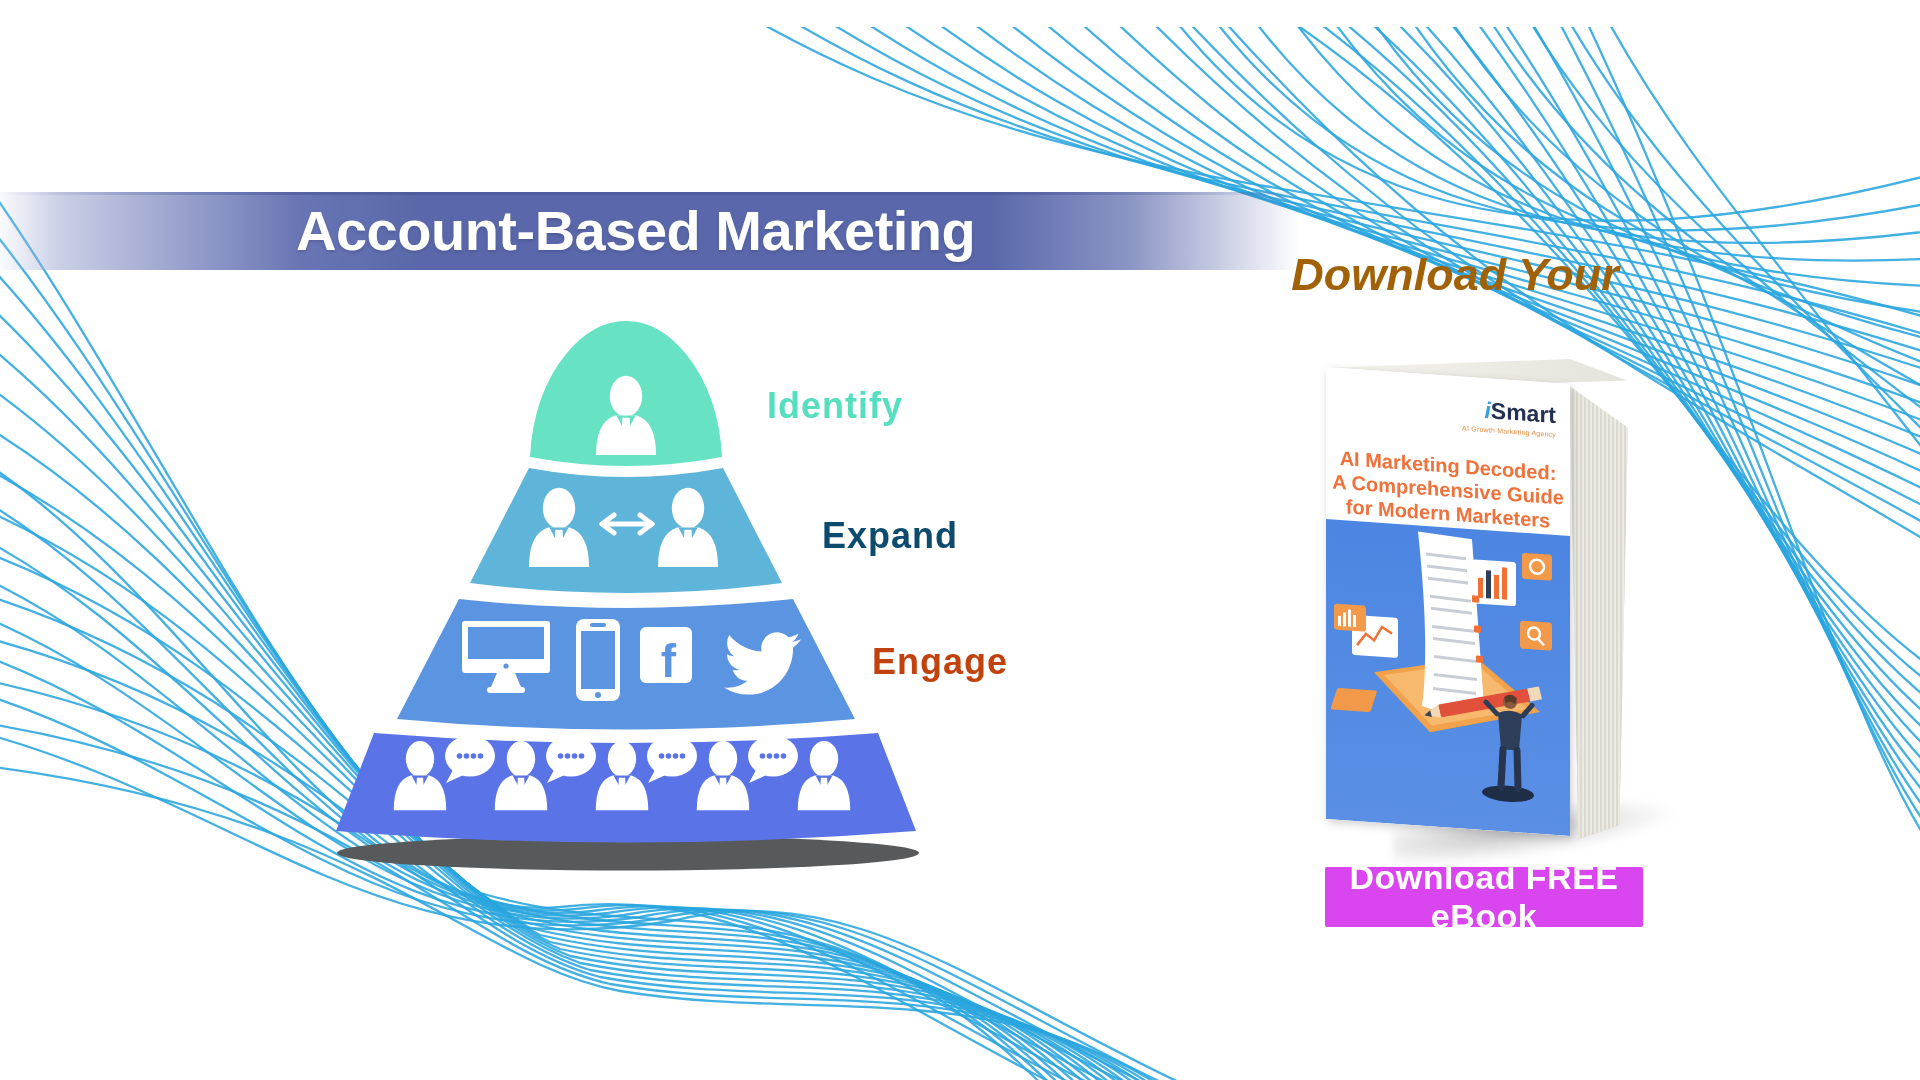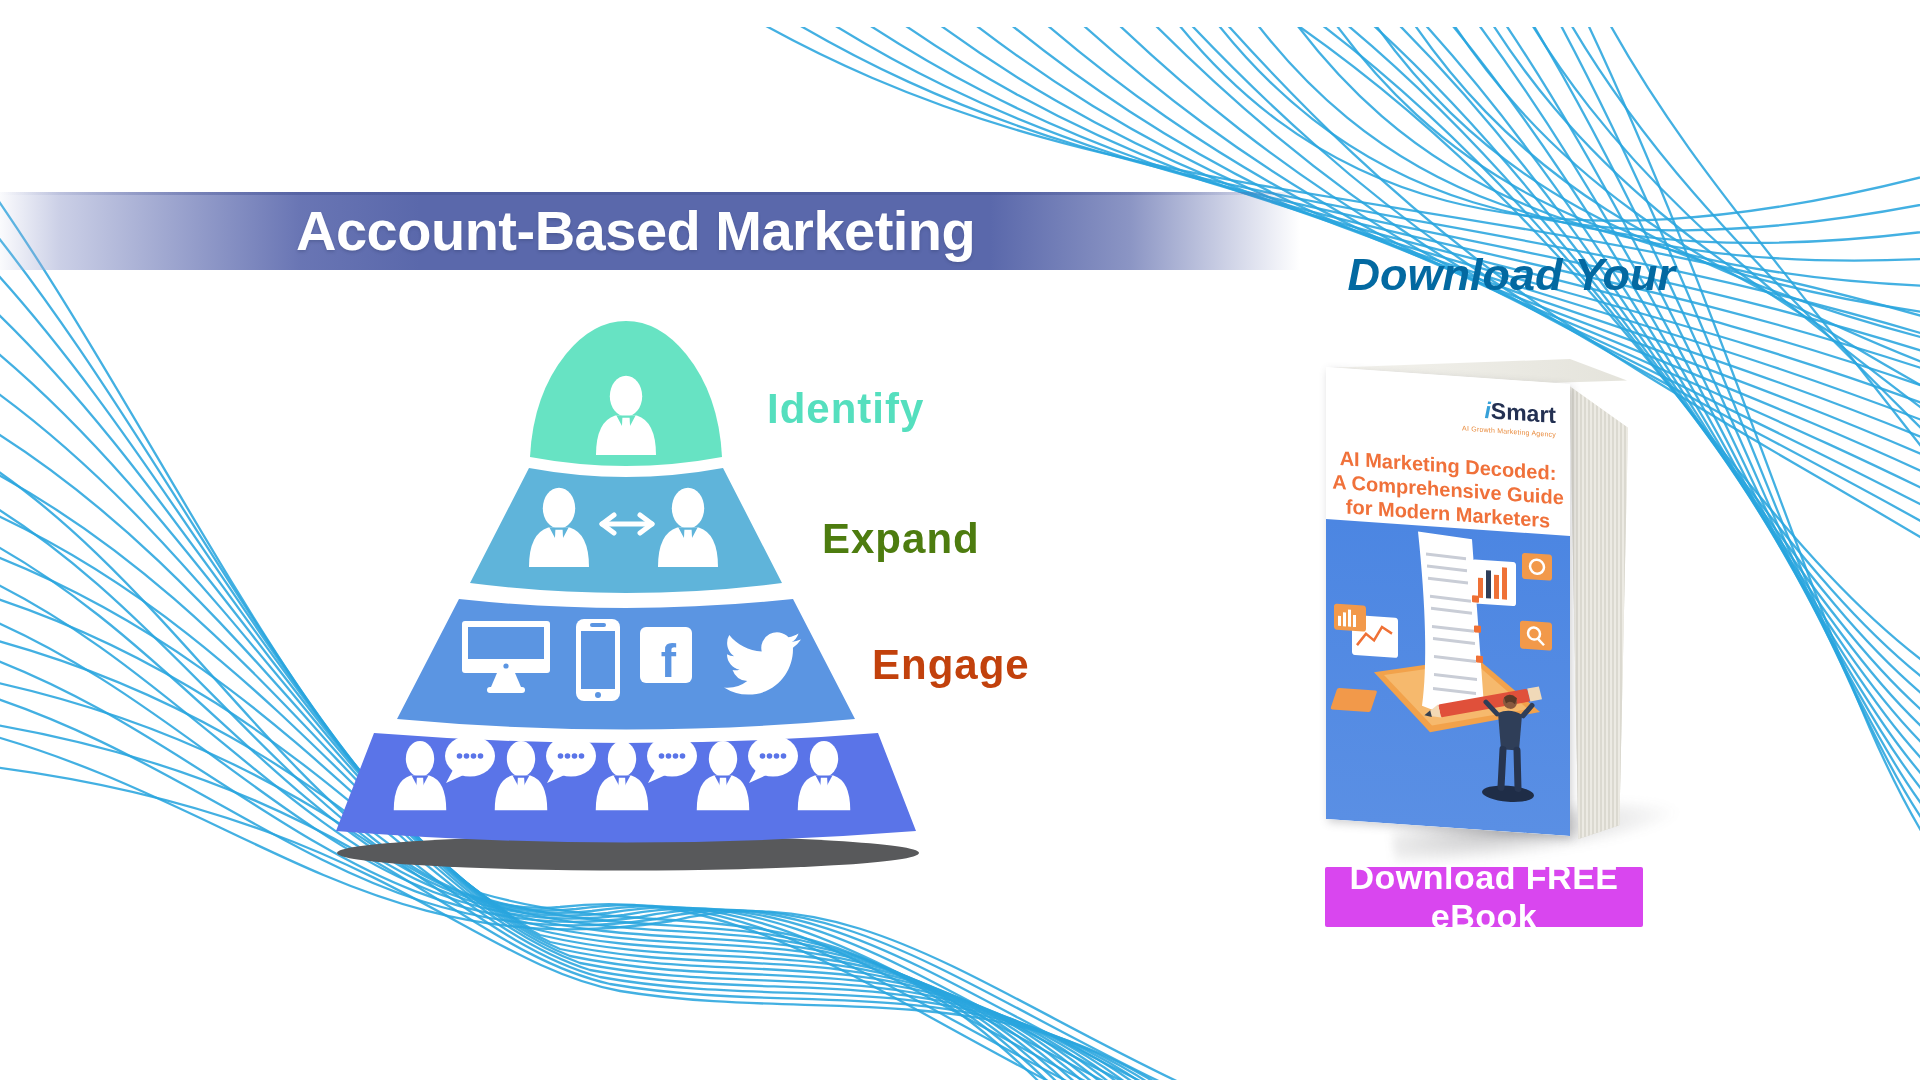--- a/index.html
+++ b/index.html
@@ -37,7 +37,7 @@
 
   
   .promo-heading{position:absolute;left:1235px;top:224px;width:440px;z-index:4;
-        text-align:right;color:#0369a1;font-size:45px;line-height:47px;
+        text-align:center;color:#a16207;font-size:45px;line-height:47px;
         font-weight:bold;font-style:italic;white-space:nowrap;}
 
   .book{position:absolute;left:1322px;top:328px;width:312px;height:492px;z-index:4;}

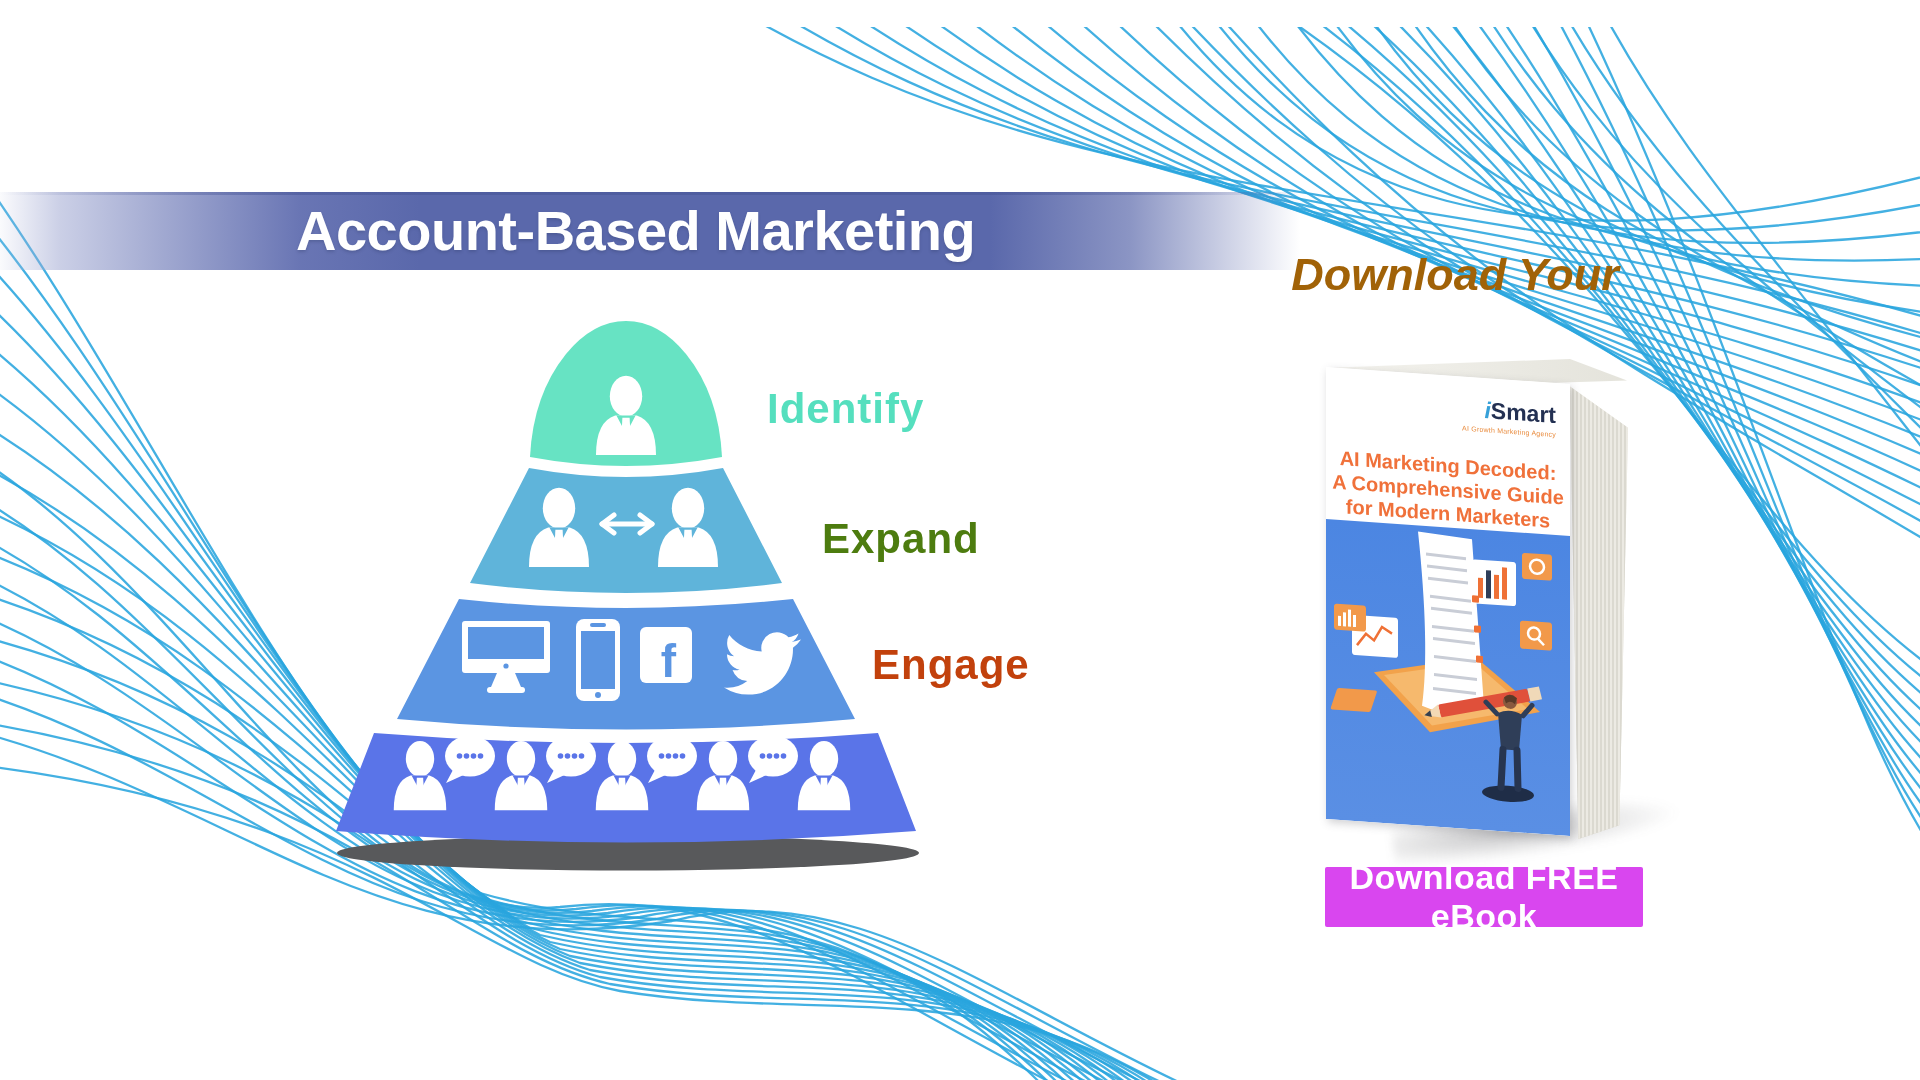--- a/index.html
+++ b/index.html
@@ -29,7 +29,7 @@
   
   #pyr{position:absolute;left:0;top:0;width:1920px;height:1080px;z-index:3;}
 
-  .tier-label{position:absolute;z-index:4;font-weight:bold;font-size:42px;letter-spacing:1px;white-space:nowrap;}
+  .tier-label{position:absolute;z-index:4;font-weight:bold;font-size:36px;letter-spacing:1px;white-space:nowrap;}
   .lab-0{left:767px;top:358px;color:#55dfbe;}
   .lab-1{left:822px;top:488px;color:#4d7c0f;}
   .lab-2{left:872px;top:614px;color:#c2410c;}

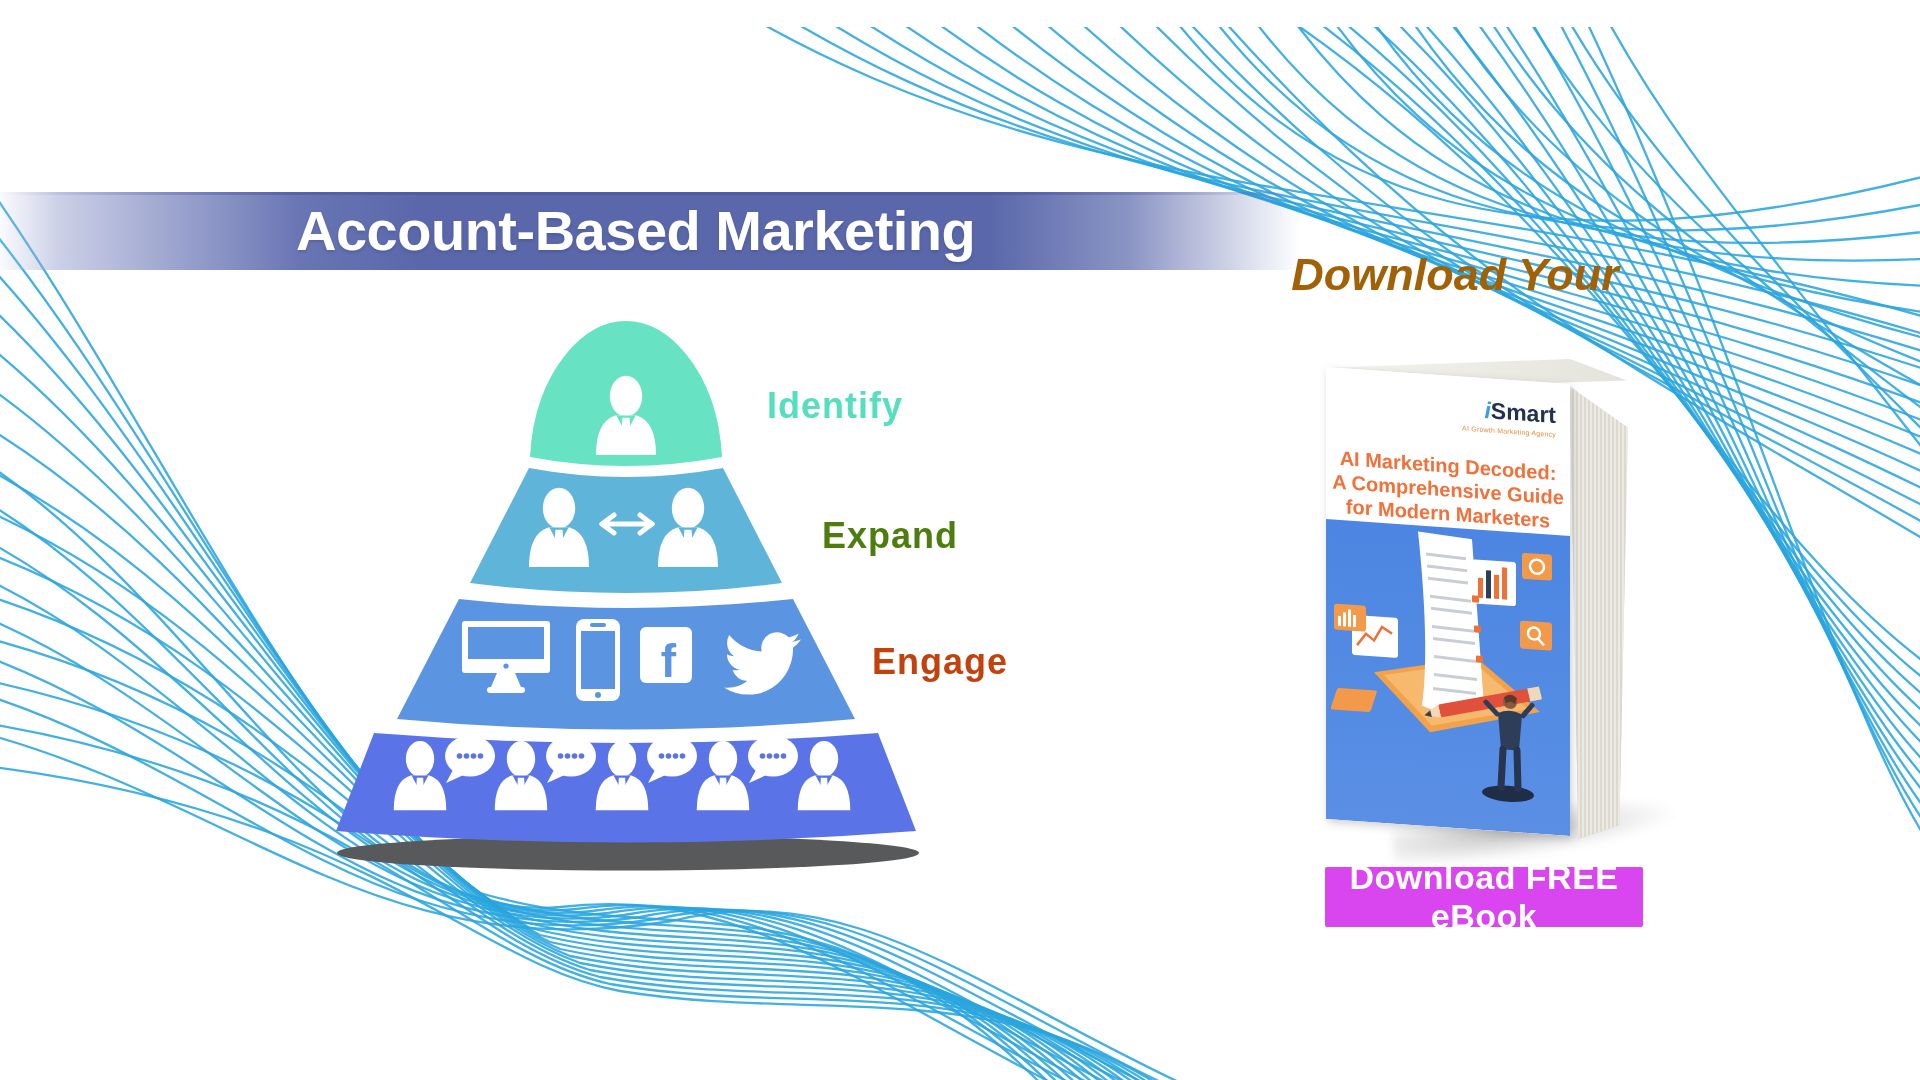--- a/index.html
+++ b/index.html
@@ -31,7 +31,7 @@
 
   .tier-label{position:absolute;z-index:4;font-weight:bold;font-size:36px;letter-spacing:1px;white-space:nowrap;}
   .lab-0{left:767px;top:358px;color:#55dfbe;}
-  .lab-1{left:822px;top:488px;color:#4d7c0f;}
+  .lab-1{left:822px;top:488px;color:#0c4a6e;}
   .lab-2{left:872px;top:614px;color:#c2410c;}
   .lab-3{left:918px;top:736px;color:#5b87d9;}
 

